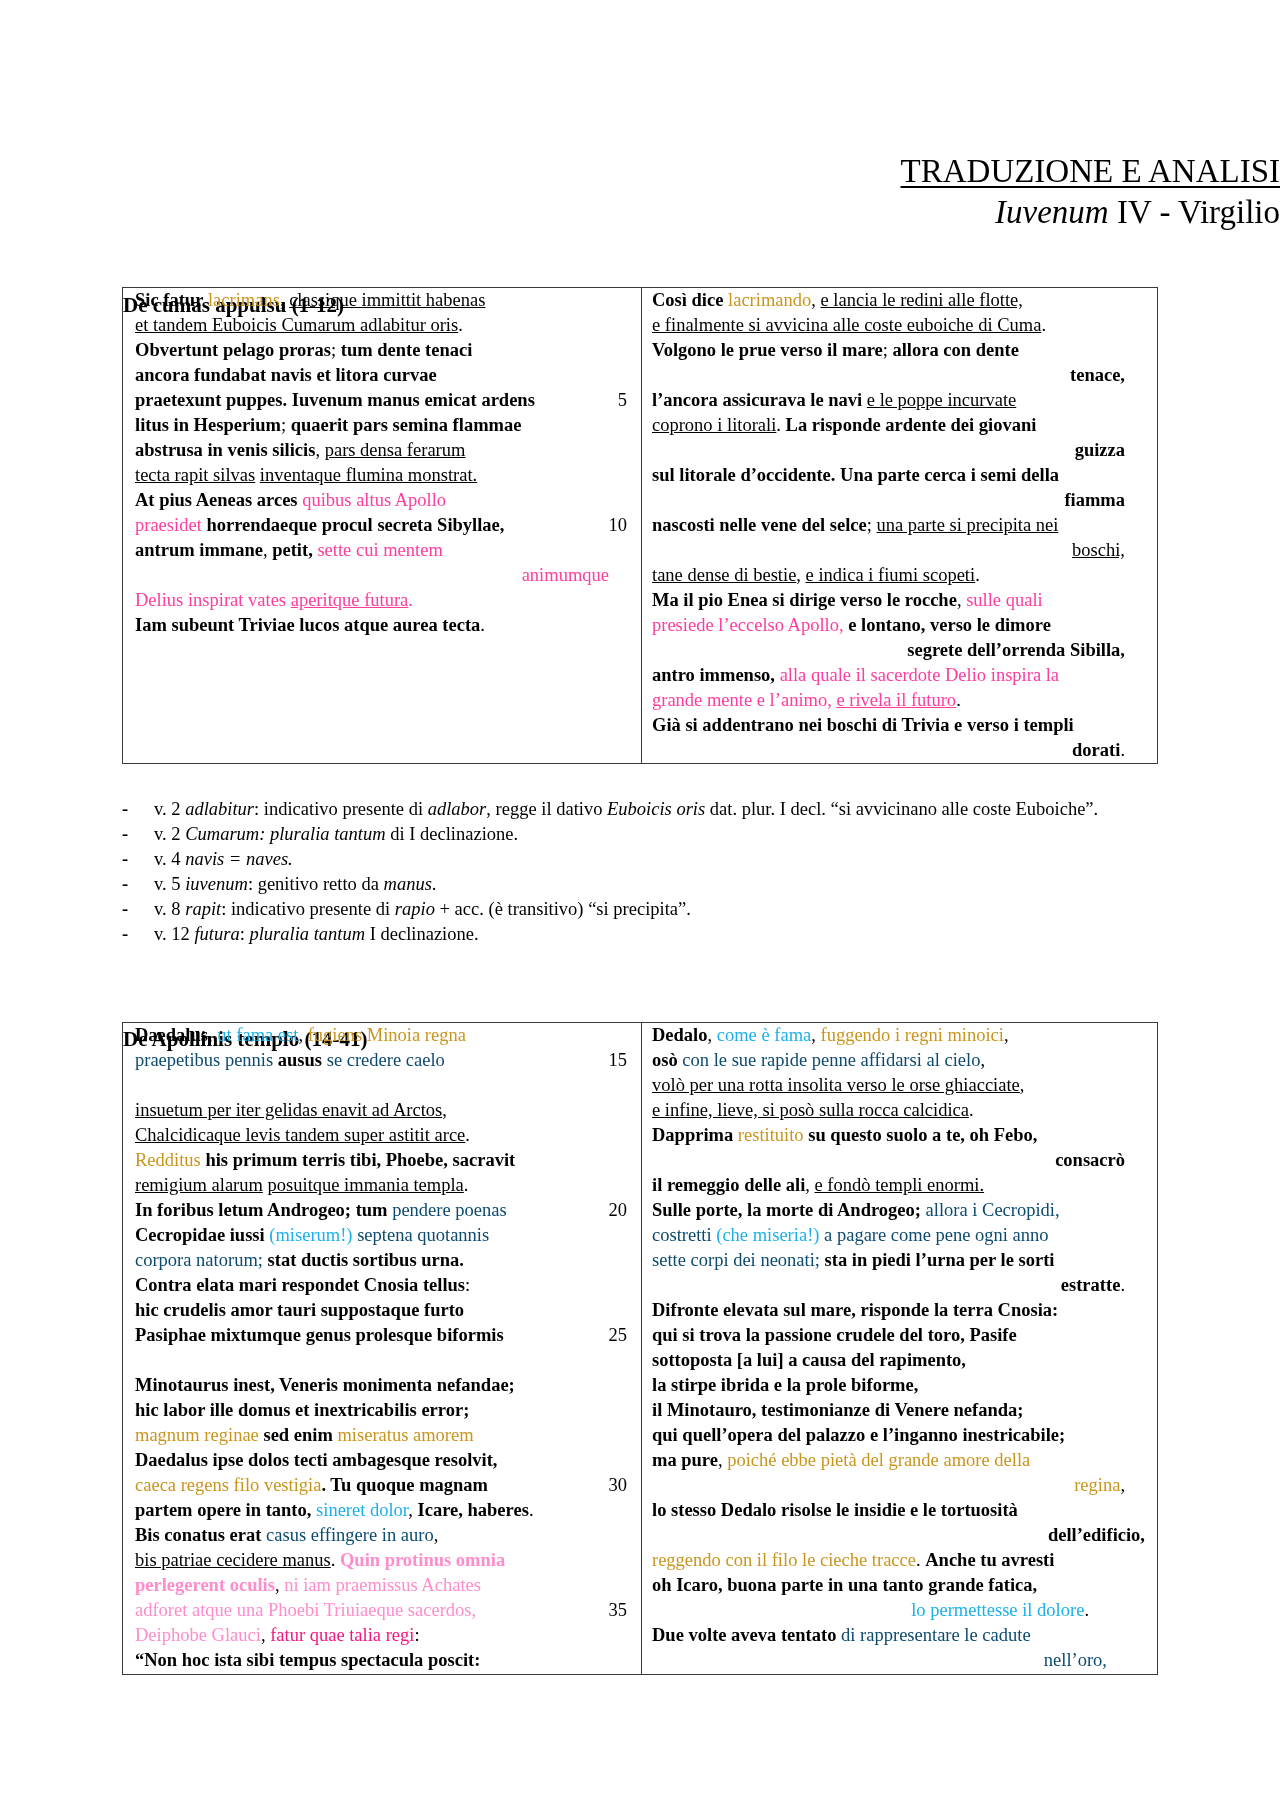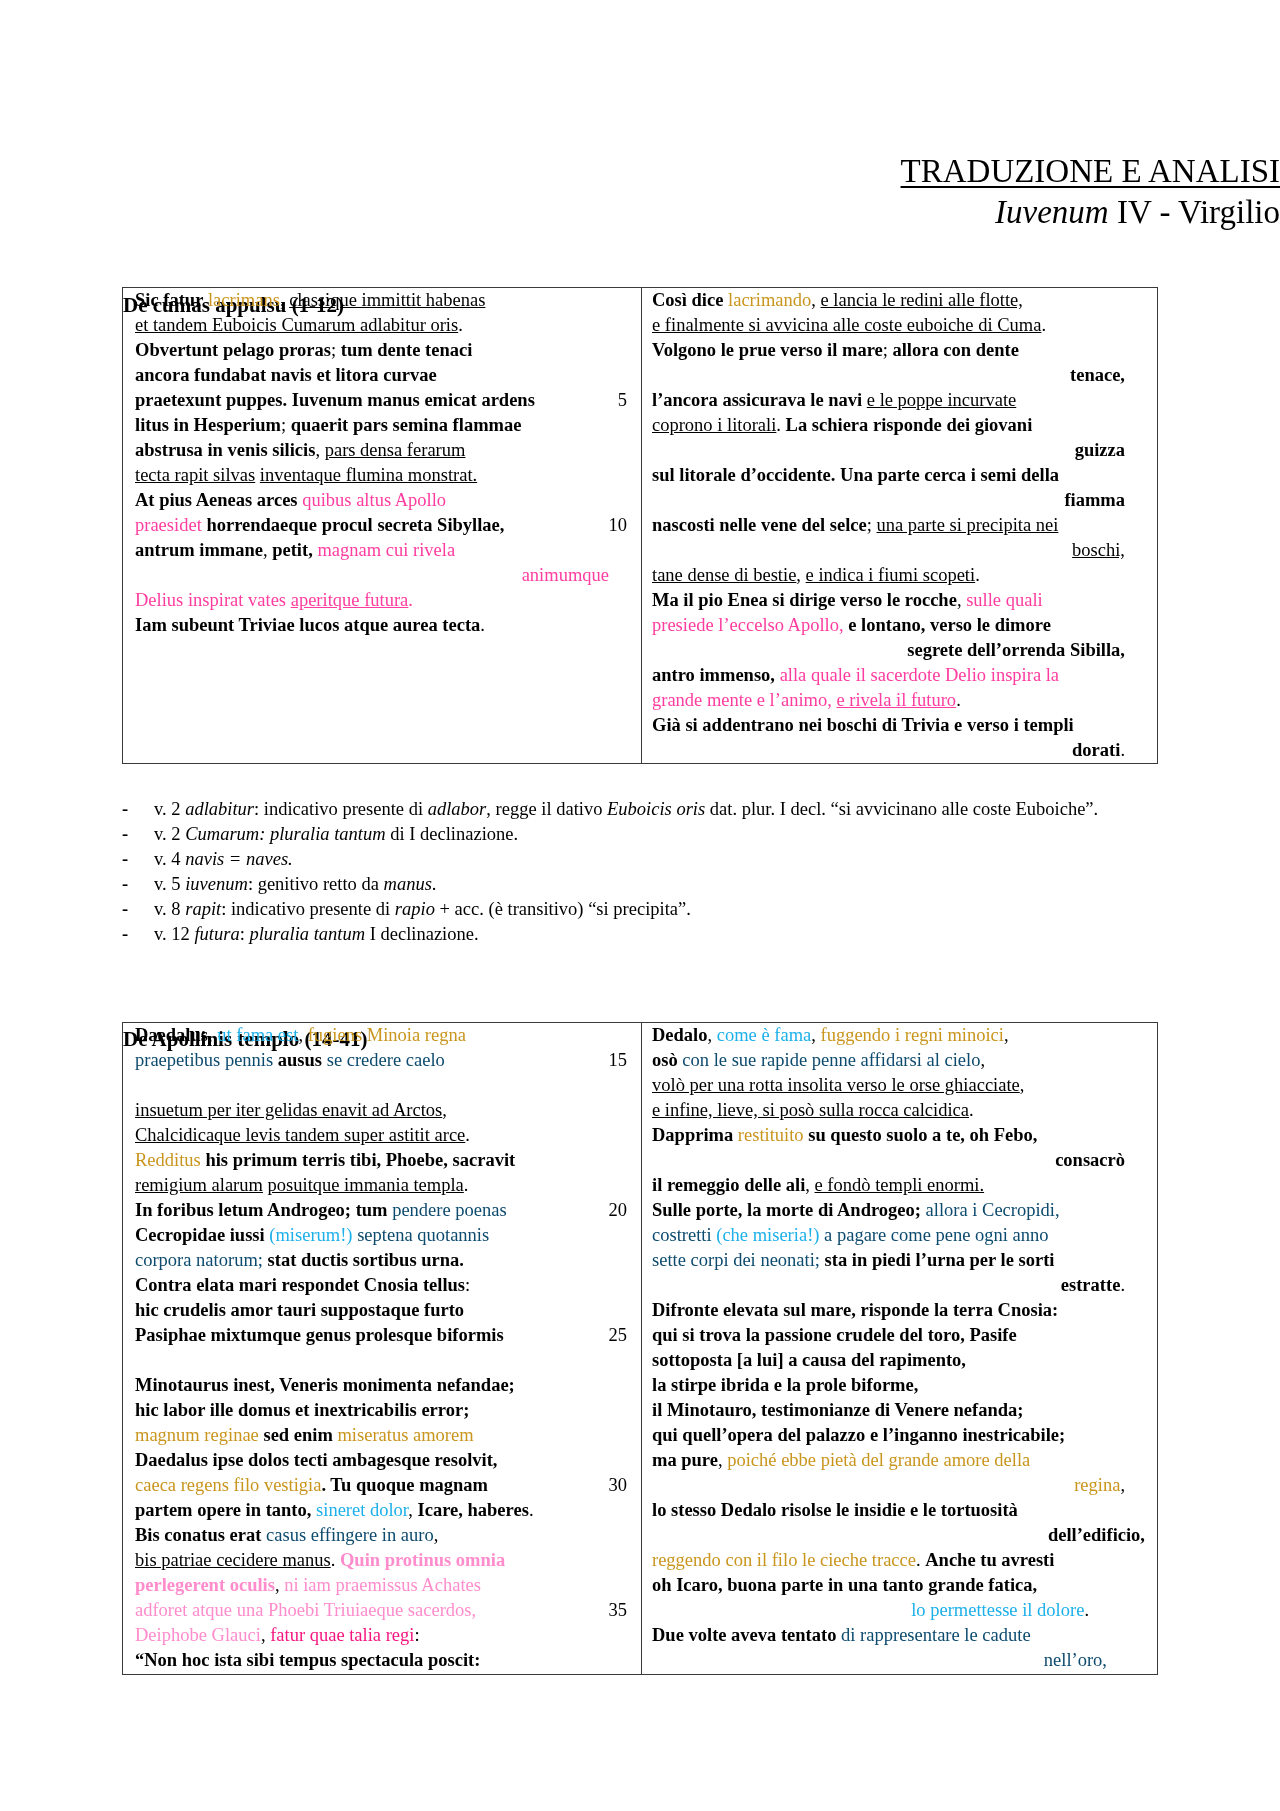--- a/index.html
+++ b/index.html
@@ -75,7 +75,7 @@
       <span class="ln"><span class="b">Volgono le prue verso il mare</span><span>; </span><span class="b">allora con dente</span></span>
       <span class="ln right"><span class="b">tenace,</span></span>
       <span class="ln"><span class="b">l’ancora assicurava le navi</span><span> </span><span class="u">e le poppe incurvate</span></span>
-      <span class="ln"><span class="u">coprono i litorali</span><span>. </span><span class="b">La schiera risponde dei giovani</span></span>
+      <span class="ln"><span class="u">coprono i litorali</span><span>. </span><span class="b">La risponde ardente dei giovani</span></span>
       <span class="ln right"><span class="b">guizza</span></span>
       <span class="ln"><span class="b">sul litorale d’occidente. Una parte cerca i semi della</span></span>
       <span class="ln right"><span class="b">fiamma</span></span>

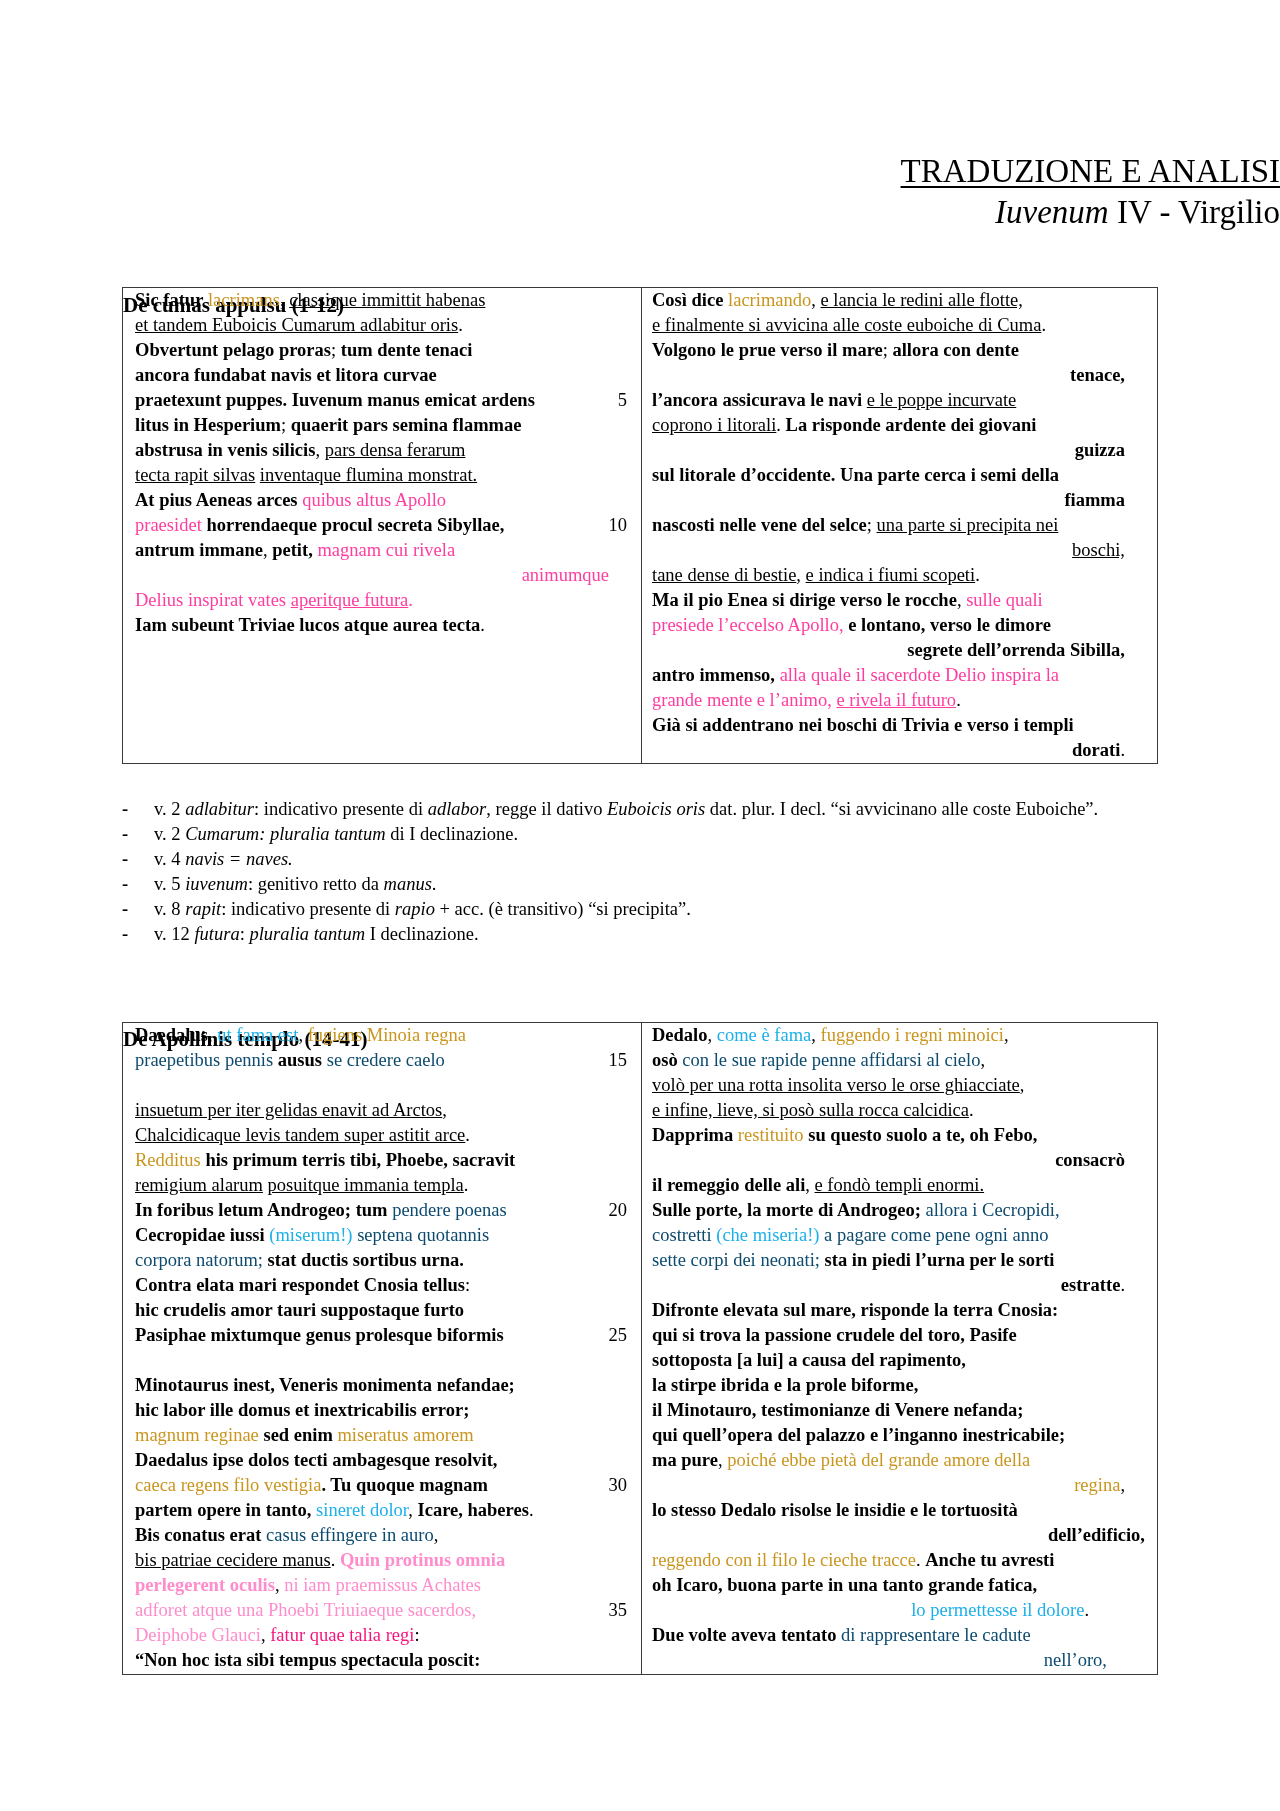--- a/index.html
+++ b/index.html
@@ -64,7 +64,7 @@
       <span class="ln"><span class="u">tecta rapit silvas</span><span> </span><span class="u">inventaque flumina monstrat.</span></span>
       <span class="ln"><span class="b">At pius Aeneas arces </span><span class="pink">quibus altus Apollo</span></span>
       <span class="ln"><span class="pink">praesidet</span><span class="b"> horrendaeque procul secreta Sibyllae,</span><span class="num">10</span></span>
-      <span class="ln"><span class="b">antrum immane</span><span>, </span><span class="b">petit,</span><span class="pink"> magnam cui rivela</span></span>
+      <span class="ln"><span class="b">antrum immane</span><span>, </span><span class="b">petit,</span><span class="pink"> sette cui mentem</span></span>
       <span class="ln right"><span class="pink">animumque</span></span>
       <span class="ln"><span class="pink">Delius inspirat vates </span><span class="pink u">aperitque futura</span><span class="pink">.</span></span>
       <span class="ln"><span class="b">Iam subeunt Triviae lucos atque aurea tecta</span><span>.</span></span>

